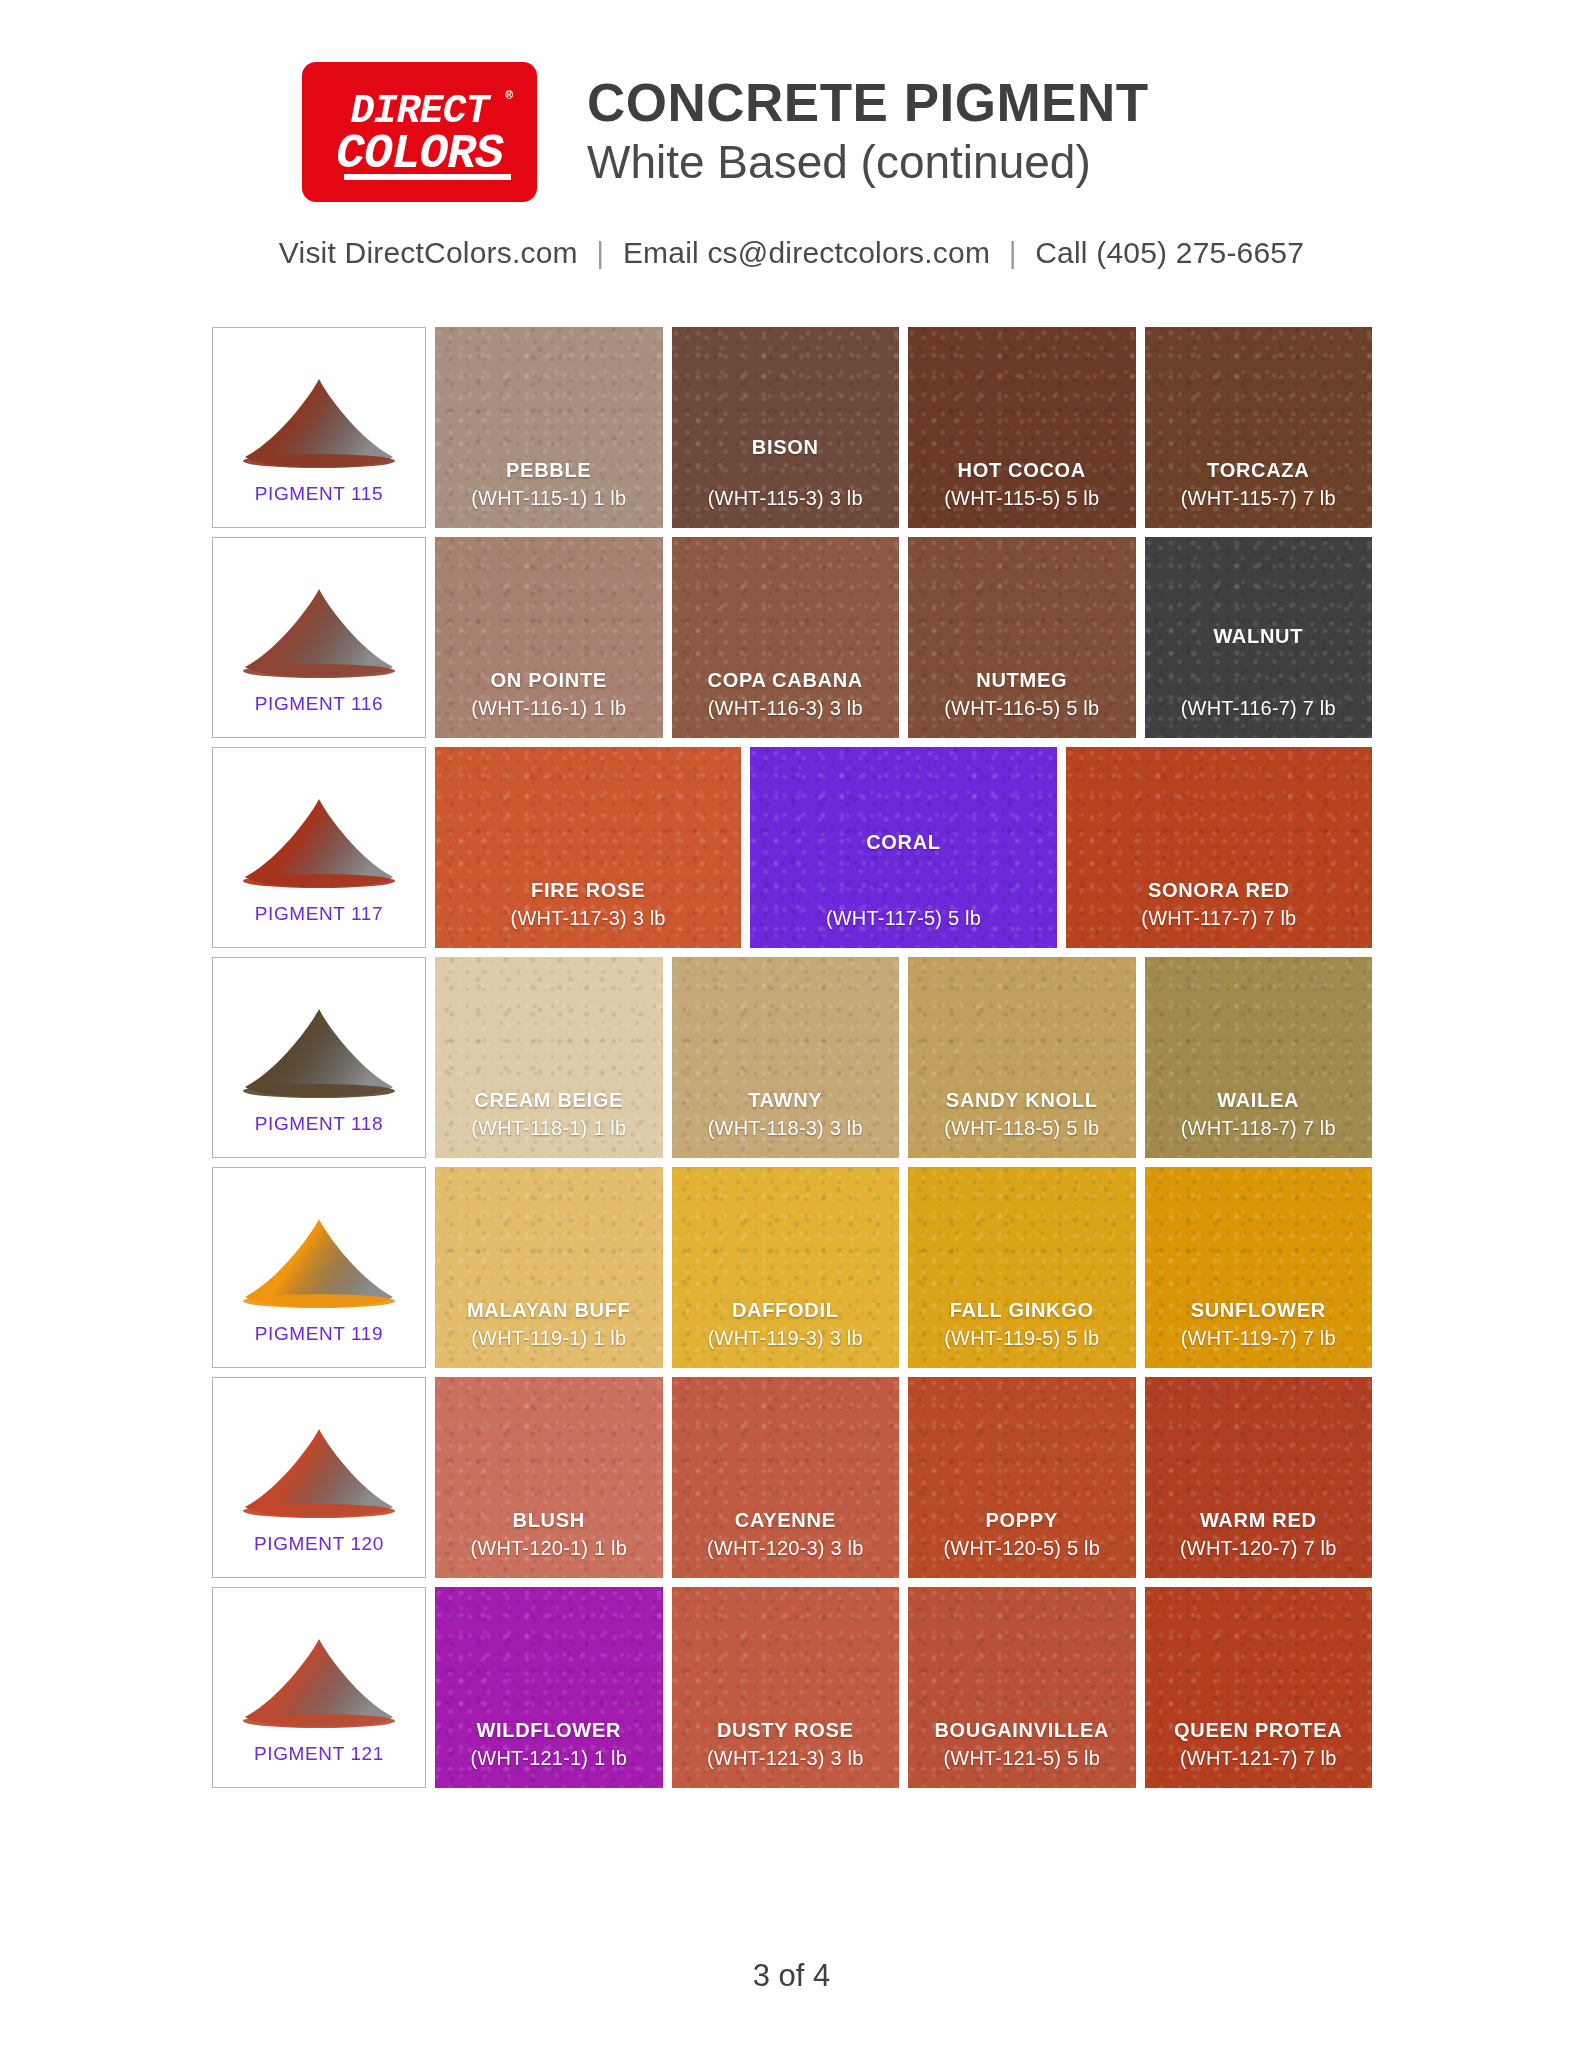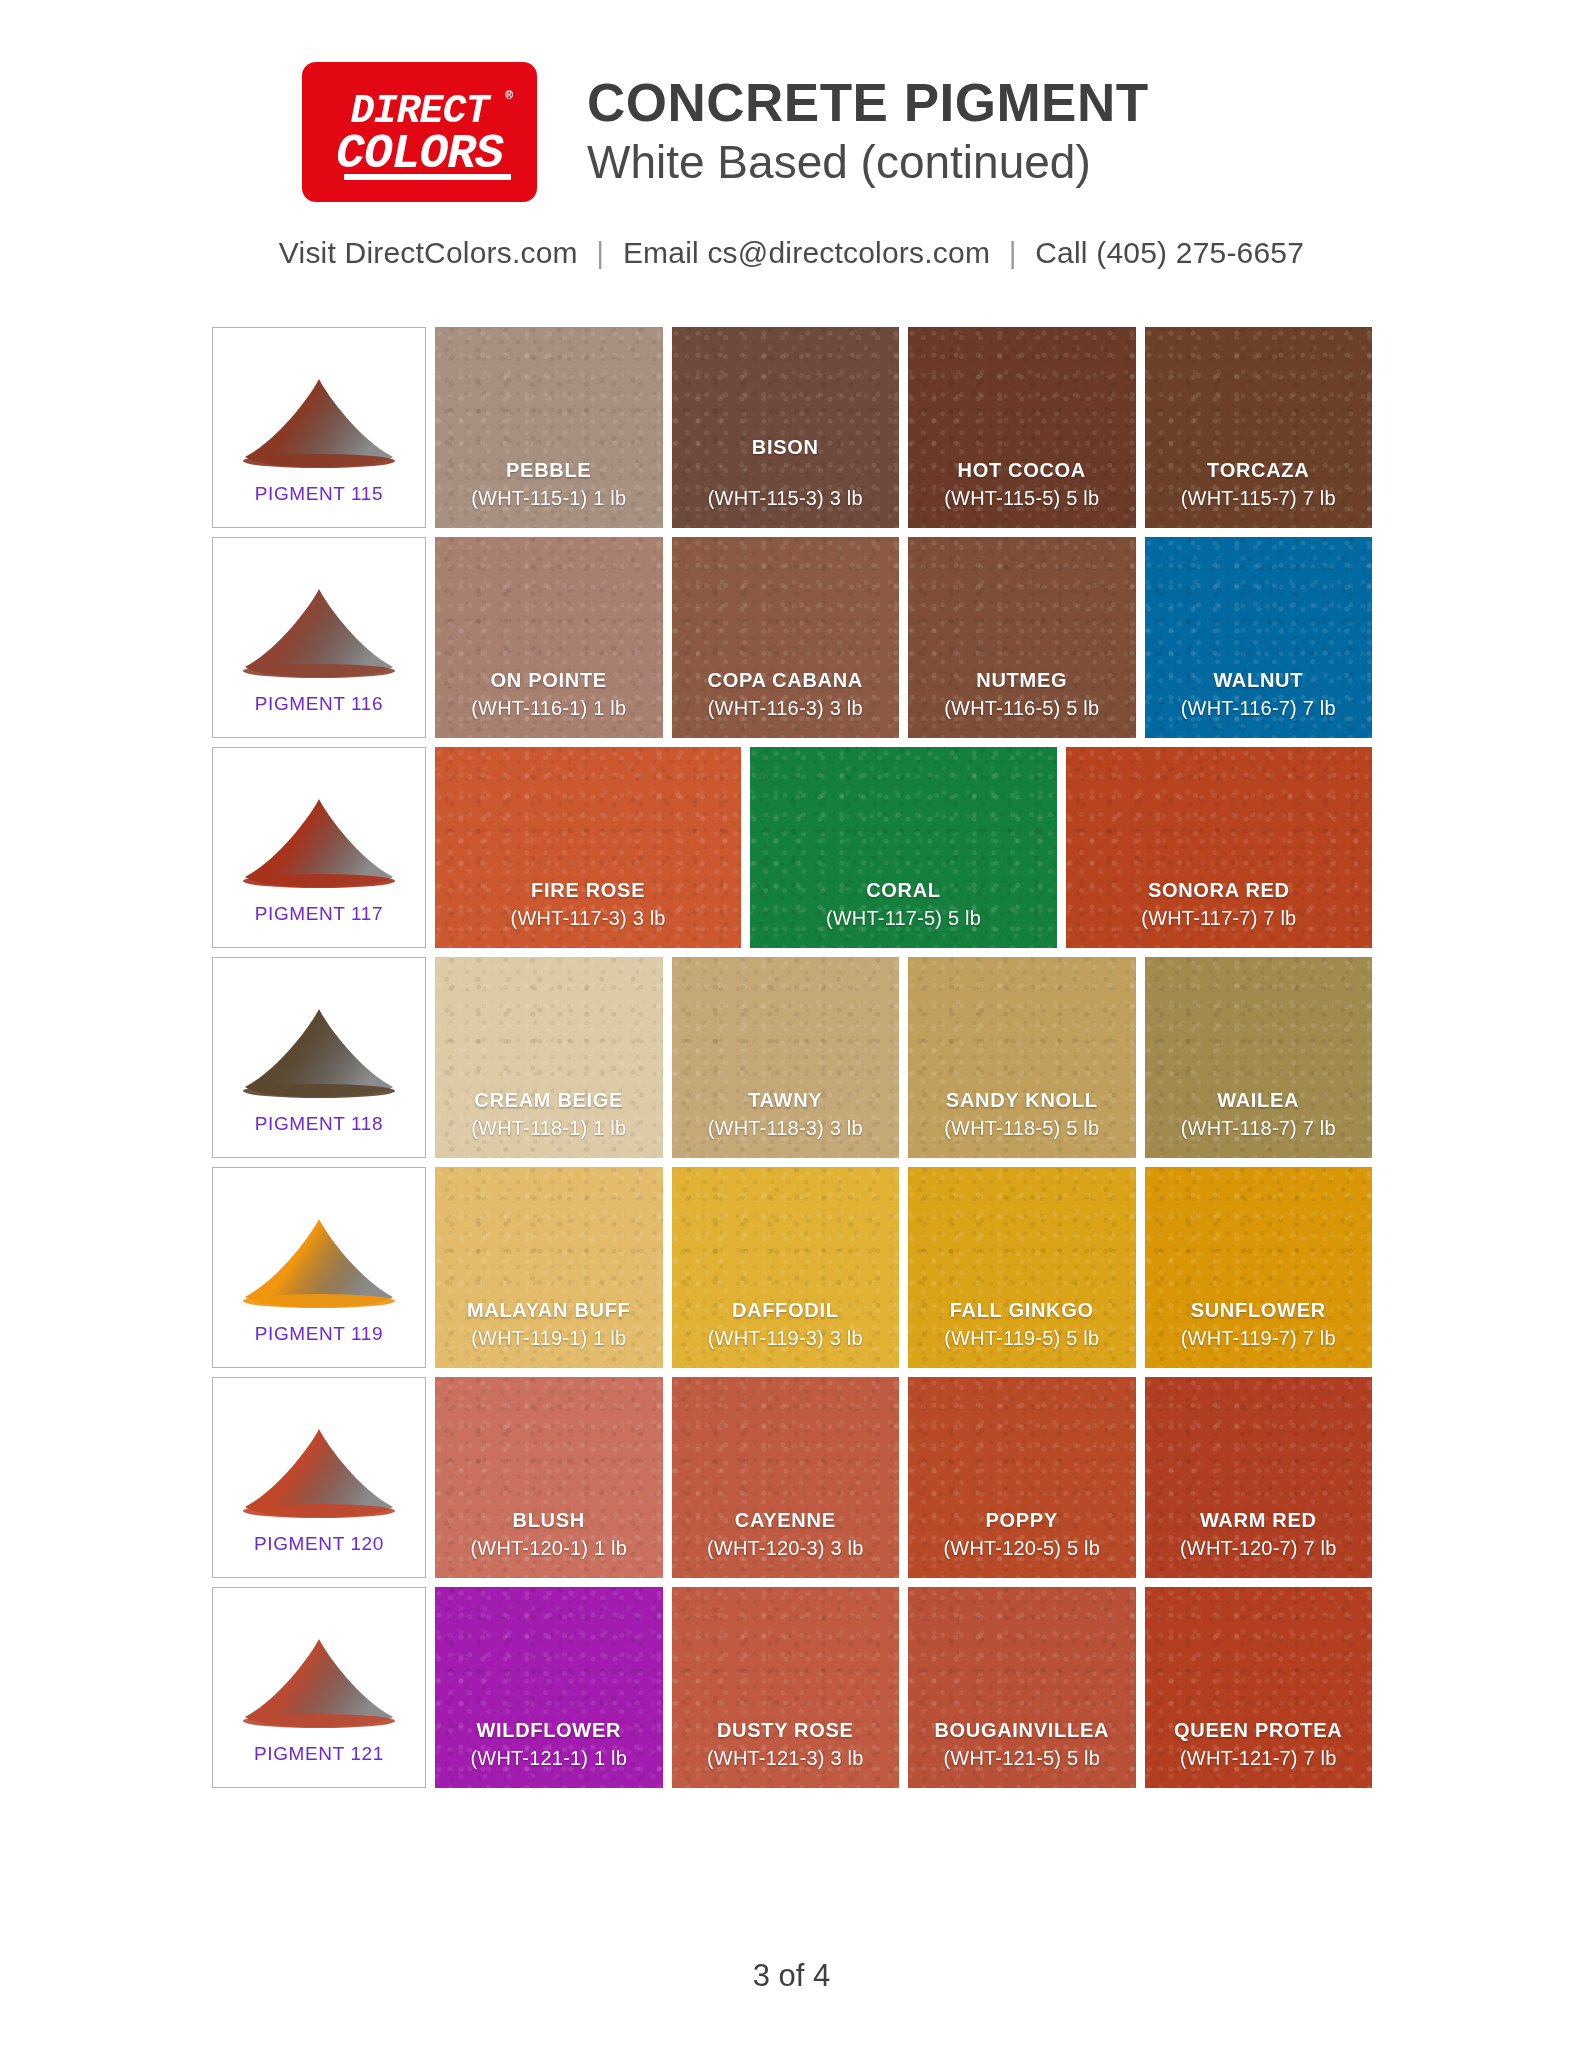--- a/index.html
+++ b/index.html
@@ -232,7 +232,7 @@
           <div class="swatch-name">NUTMEG</div>
           <div class="swatch-code">(WHT-116-5) 5 lb</div>
         </div>
-        <div class="swatch" style="background: #0369a1;">
+        <div class="swatch" style="background: #404040; gap: 44px;">
           <div class="swatch-name">WALNUT</div>
           <div class="swatch-code">(WHT-116-7) 7 lb</div>
         </div>

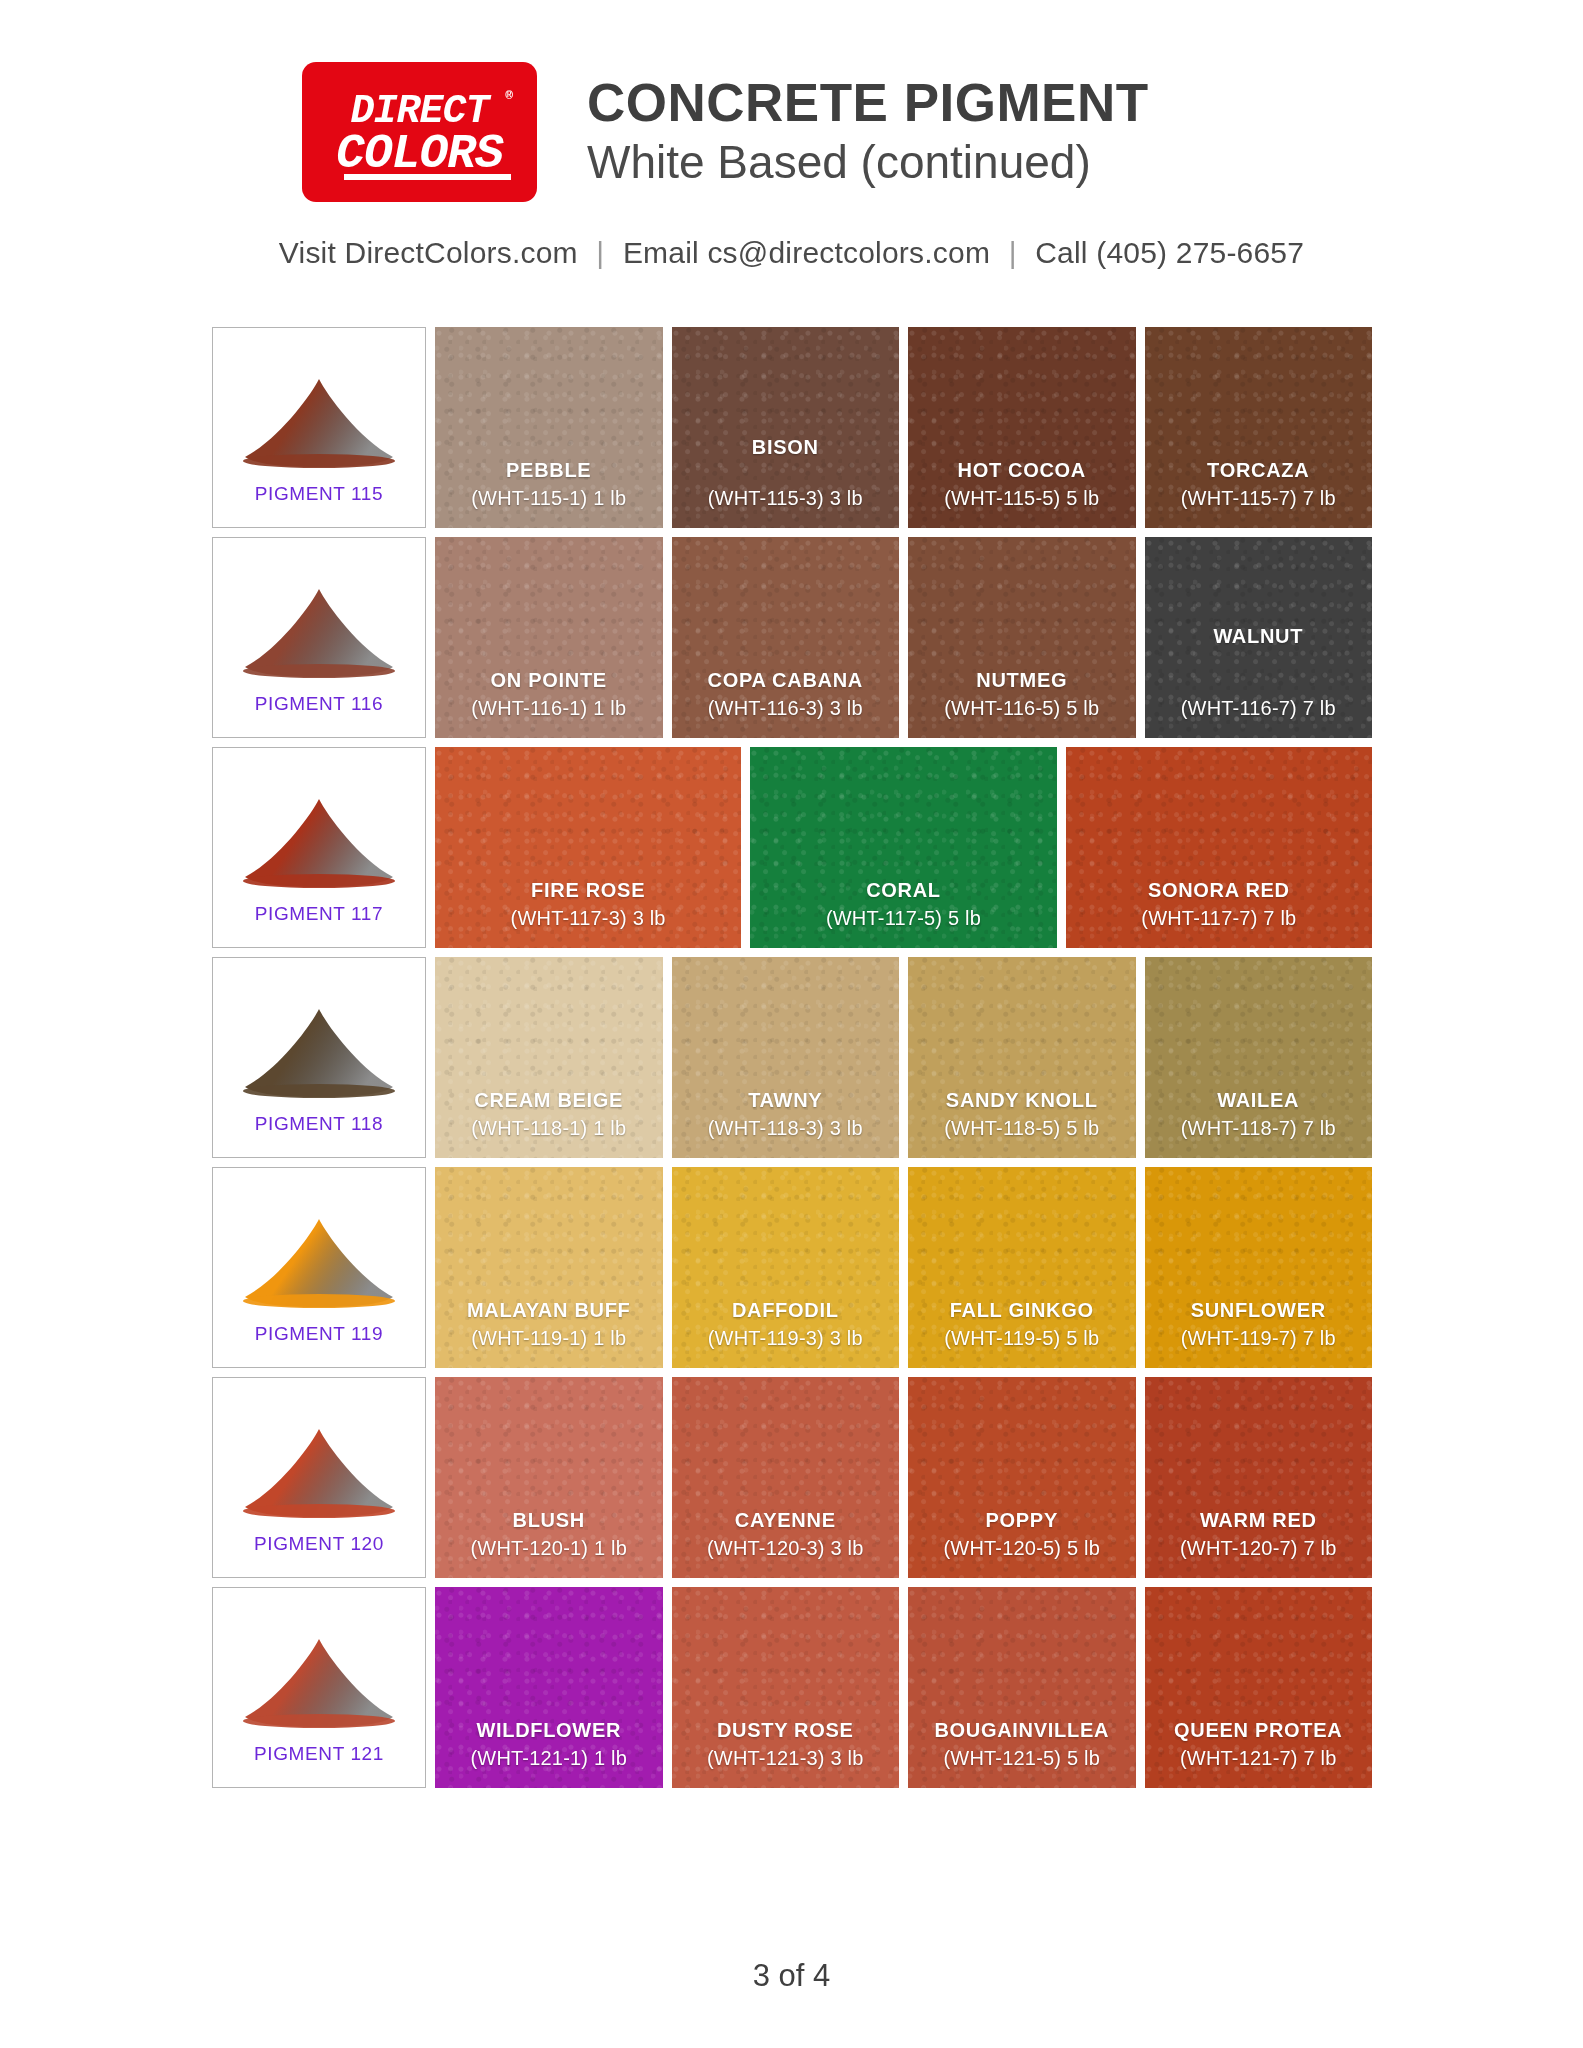--- a/index.html
+++ b/index.html
@@ -256,7 +256,7 @@
           <div class="swatch-name">FIRE ROSE</div>
           <div class="swatch-code">(WHT-117-3) 3 lb</div>
         </div>
-        <div class="swatch" style="background: #15803d;">
+        <div class="swatch" style="background: #6d28d9; gap: 48px;">
           <div class="swatch-name">CORAL</div>
           <div class="swatch-code">(WHT-117-5) 5 lb</div>
         </div>

